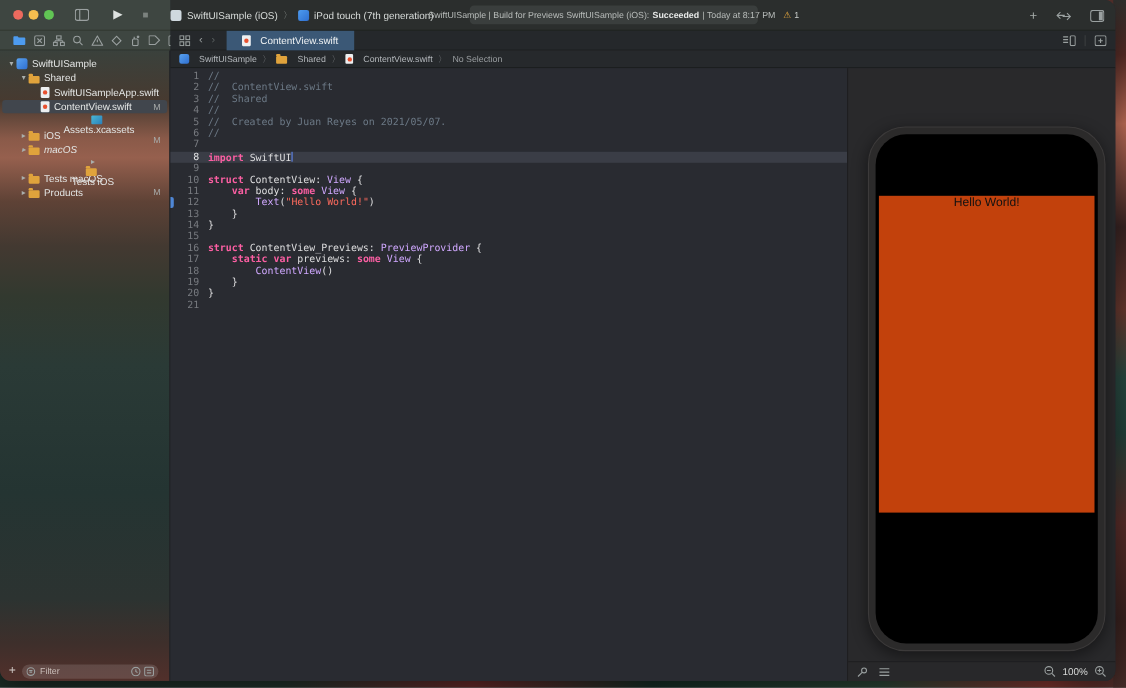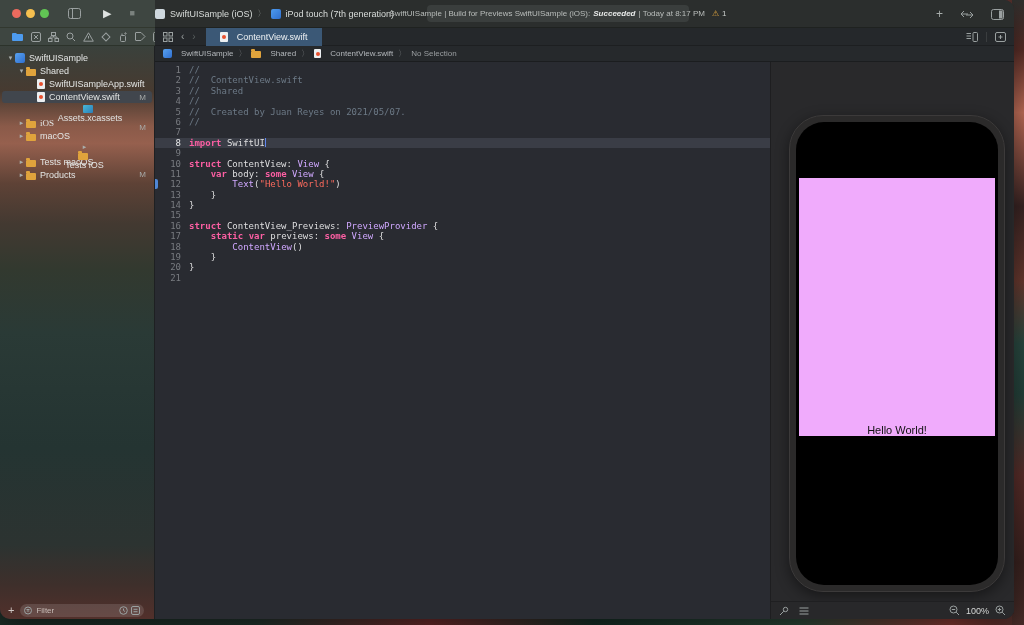--- a/index.html
+++ b/index.html
@@ -34,7 +34,7 @@
   .mini-device { width:10px; height:10px; border-radius:2px; background:linear-gradient(135deg,#4d9bef,#2f6fd0); }
   .status-pill { position:absolute; left:272px; top:5px; width:262px; height:17px; background:#3a3e3d; border-radius:4px;
     display:flex; align-items:center; justify-content:center; gap:3px; font-size:8px; color:#b9bdbb; white-space:nowrap; }
-  .status-pill b { color:#e8eae9; font-weight:bold;font-style:italic; }
+  .status-pill b { color:#e8eae9; font-weight:bold; }
   .warn-tri { color:#e7a93e; font-size:8px; margin-left:4px; }
   .warn-count { color:#c9cdcb; }
   .toolbar-right { position:absolute; right:10px; top:0; height:28px; display:flex; align-items:center; gap:17px; }

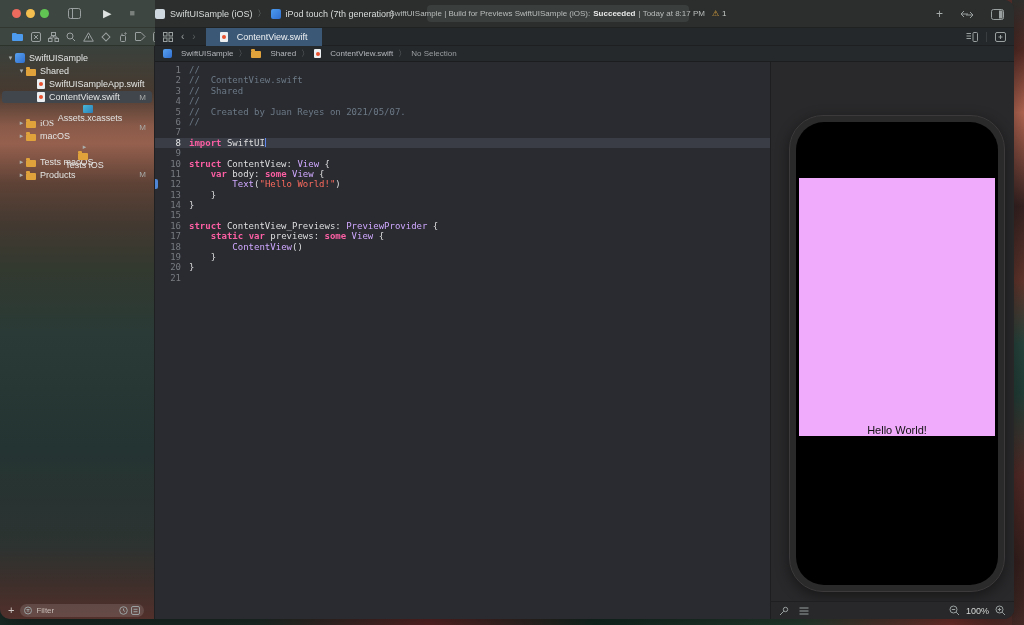--- a/index.html
+++ b/index.html
@@ -300,7 +300,7 @@
           <span>Assets.xcassets</span>
           <span class="badge">M</span>
         </div>
-        <div class="tree-row" style="padding-left: 15px; font-family: Liberation Serif, serif;">
+        <div class="tree-row" style="padding-left: 15px;">
           <span class="chev">▸</span>
           <span class="tico folder"></span>
           <span>iOS</span>

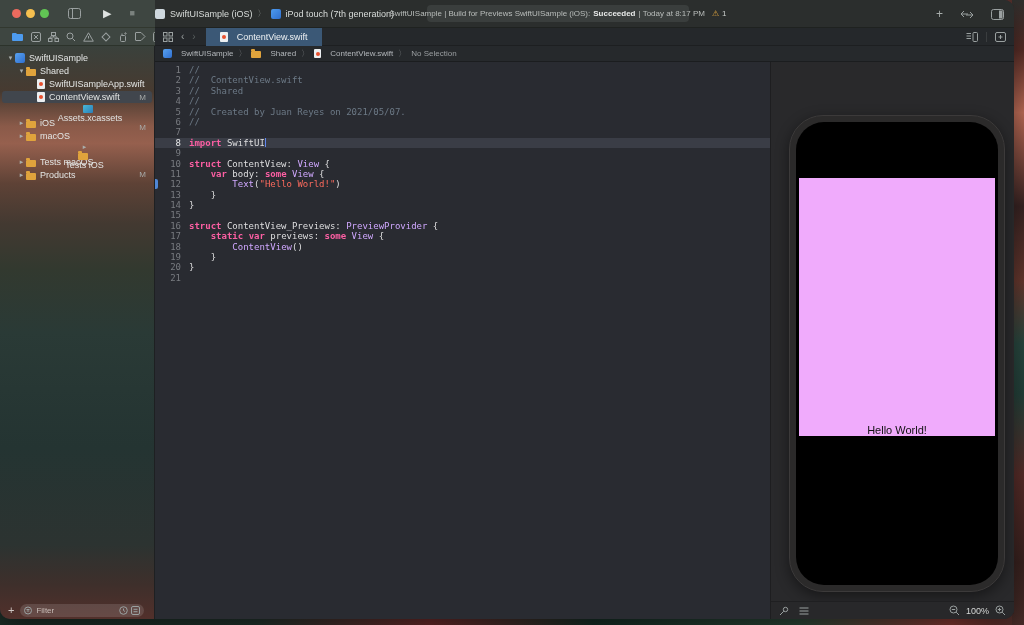--- a/index.html
+++ b/index.html
@@ -305,7 +305,7 @@
           <span class="tico folder"></span>
           <span>iOS</span>
         </div>
-        <div class="tree-row" style="padding-left: 15px;">
+        <div class="tree-row" style="padding-left: 15px; font-style: italic;">
           <span class="chev">▸</span>
           <span class="tico folder"></span>
           <span>macOS</span>

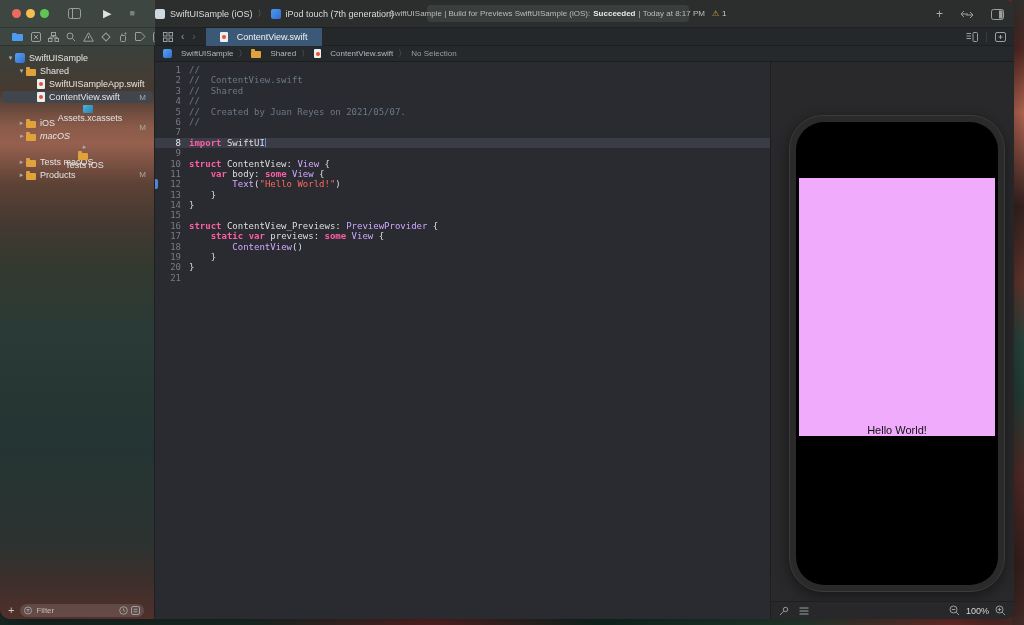--- a/index.html
+++ b/index.html
@@ -95,7 +95,7 @@
   .boxed-ico { border:1px solid #55585a; border-radius:3px; padding:1px 3px; display:flex; align-items:center; }
   .phone { position:absolute; left:18px; top:53px; width:216px; height:477px; background:#2b2a2a; border:1px solid #3c3a3a; border-radius:34px; box-shadow:0 4px 14px rgba(0,0,0,.45); }
   .phone-screen { position:absolute; left:6px; top:6px; right:6px; bottom:6px; background:#000; border-radius:28px; overflow:hidden; }
-  .phone-content { position:absolute; left:3px; right:3px; top:56px; height:258px; background:#f0abfc; display:flex; align-items:flex-end; justify-content:center; }
+  .phone-content { position:absolute; left:3px; right:3px; top:56px; height:288px; background:#c2410c; display:flex; align-items:flex-start; justify-content:center; }
   .hello { font-size:11px; color:#111; font-family:"Liberation Sans", sans-serif; }
   .canvas-bottom { position:absolute; left:0; bottom:0; width:100%; height:18px; background:#28282a; border-top:1px solid #1f1f21;
     display:flex; align-items:center; color:#9aa0a0; font-size:9px; }

